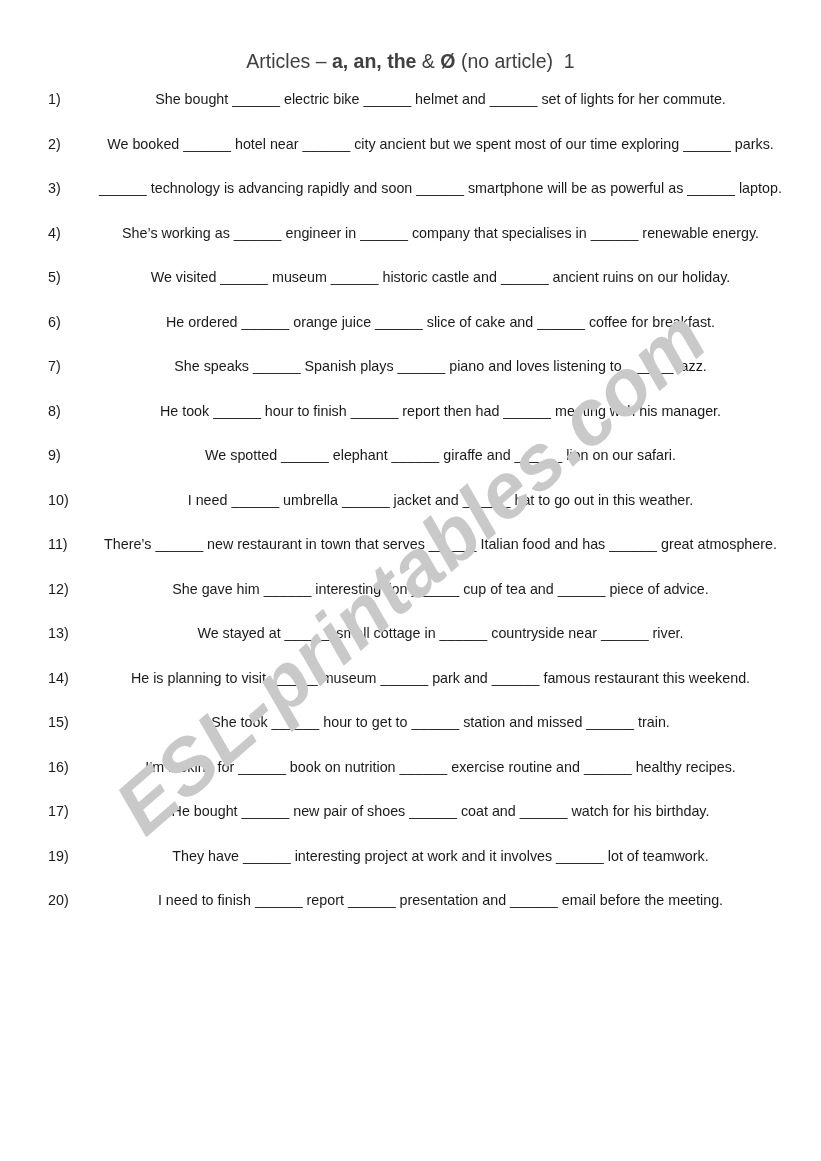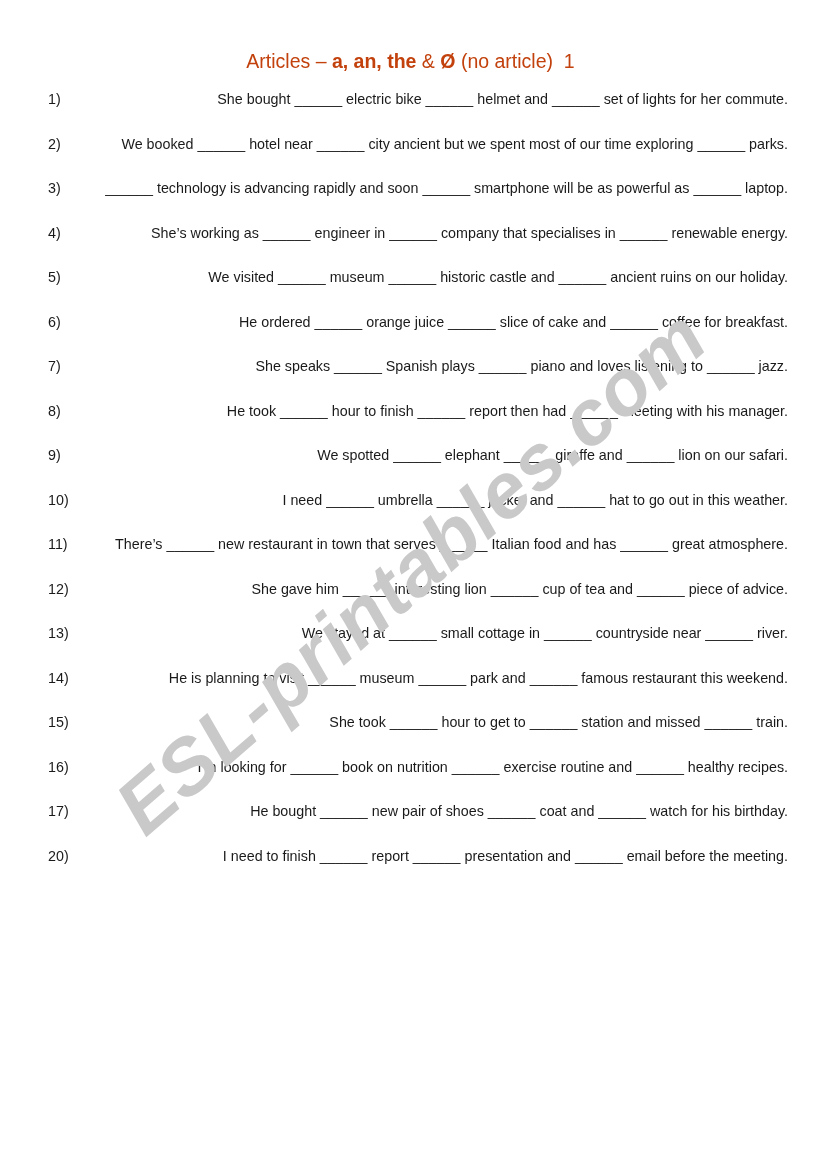--- a/index.html
+++ b/index.html
@@ -45,7 +45,7 @@
     text-align: center;
     font-size: 19.5px;
     line-height: 26px;
-    color: #c2410c;
+    color: #404040;
     white-space: pre;
     z-index: 2;
   }

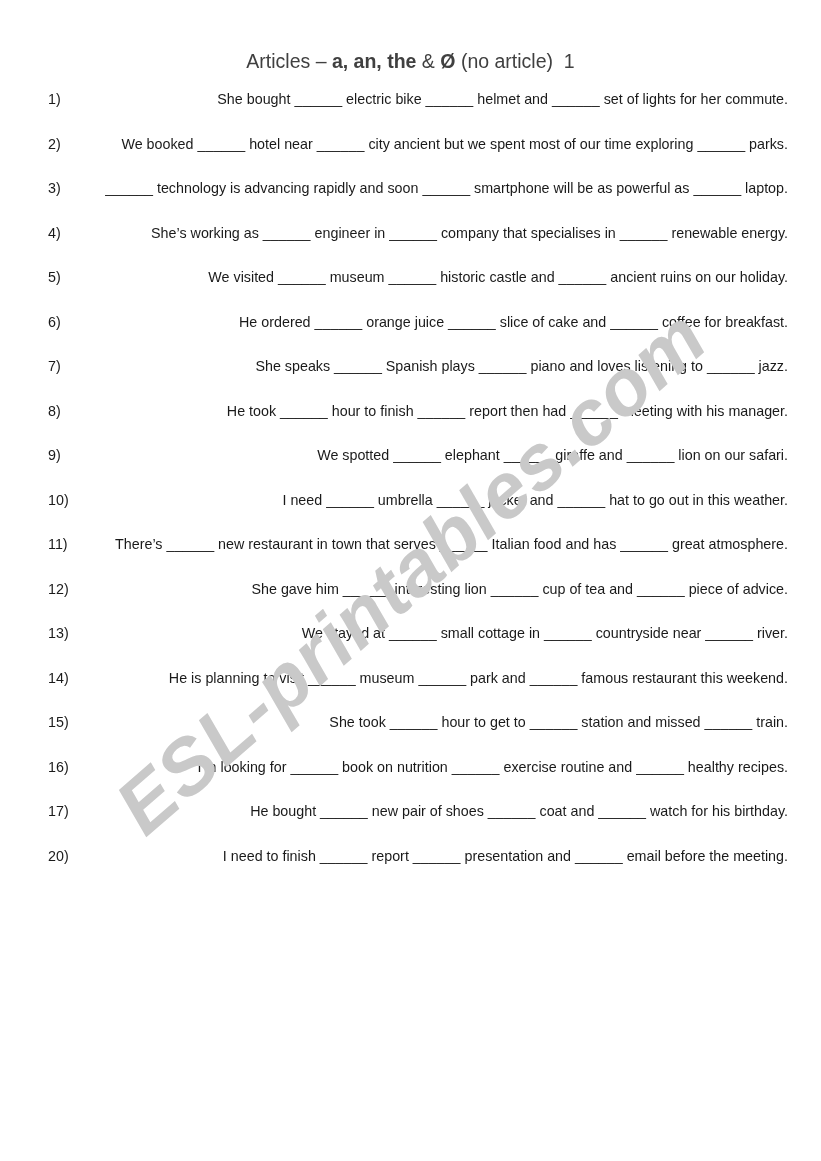--- a/index.html
+++ b/index.html
@@ -74,7 +74,7 @@
   }
   .q-text {
     flex: 1 1 auto;
-    text-align: right;
+    text-align: center;
     white-space: pre-wrap;
     word-break: normal;
   }

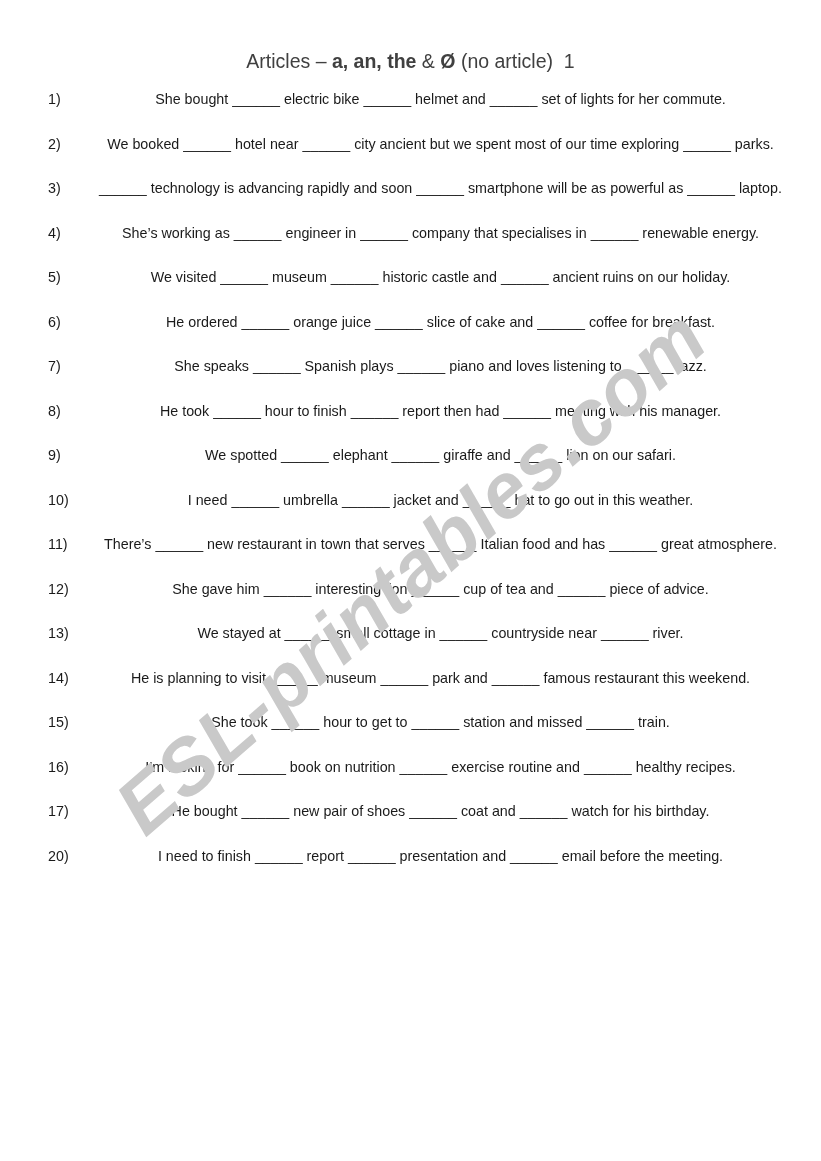--- a/index.html
+++ b/index.html
@@ -158,6 +158,10 @@
         <span class="q-text">He bought ______ new pair of shoes ______ coat and ______ watch for his birthday.</span>
       </div>
       <div class="q-row">
+        <span class="q-num">19)</span>
+        <span class="q-text">They have ______ interesting project at work and it involves ______ lot of teamwork.</span>
+      </div>
+      <div class="q-row">
         <span class="q-num">20)</span>
         <span class="q-text">I need to finish ______ report ______ presentation and ______ email before the meeting.</span>
       </div>

